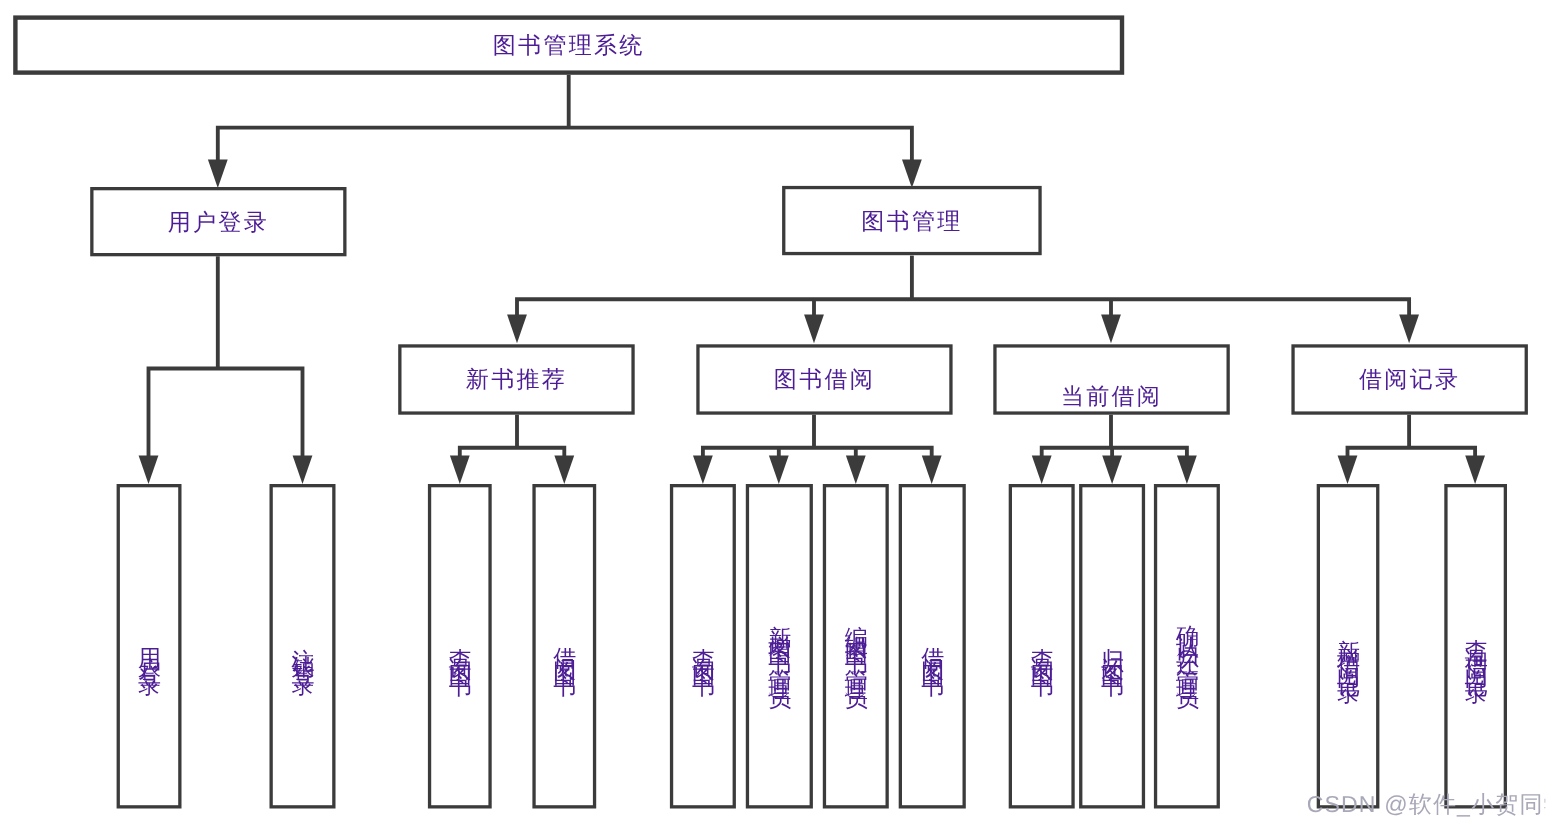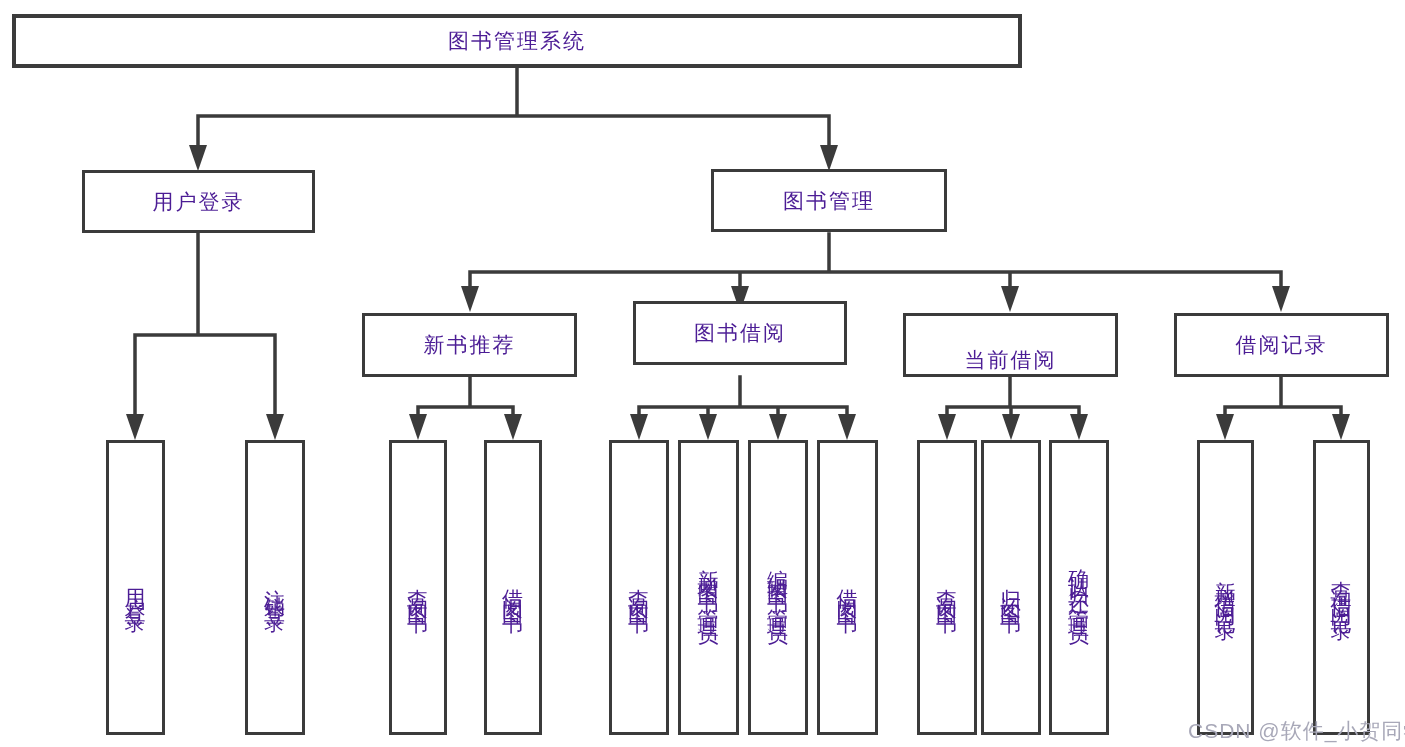--- a/index.html
+++ b/index.html
@@ -107,7 +107,7 @@
   <div class="node hnode" style="left:362px; top:313px; width:215px; height:64px;">
     <span>新书推荐</span>
   </div>
-  <div class="node hnode" style="left:633px; top:301px; width:214px; height:64px;align-items:center;">
+  <div class="node hnode" style="left:633px; top:313px; width:233px; height:64px;align-items:center;">
     <span>图书借阅</span>
   </div>
   <div class="node hnode" style="left:903px; top:313px; width:215px; height:64px;align-items:flex-end;">

